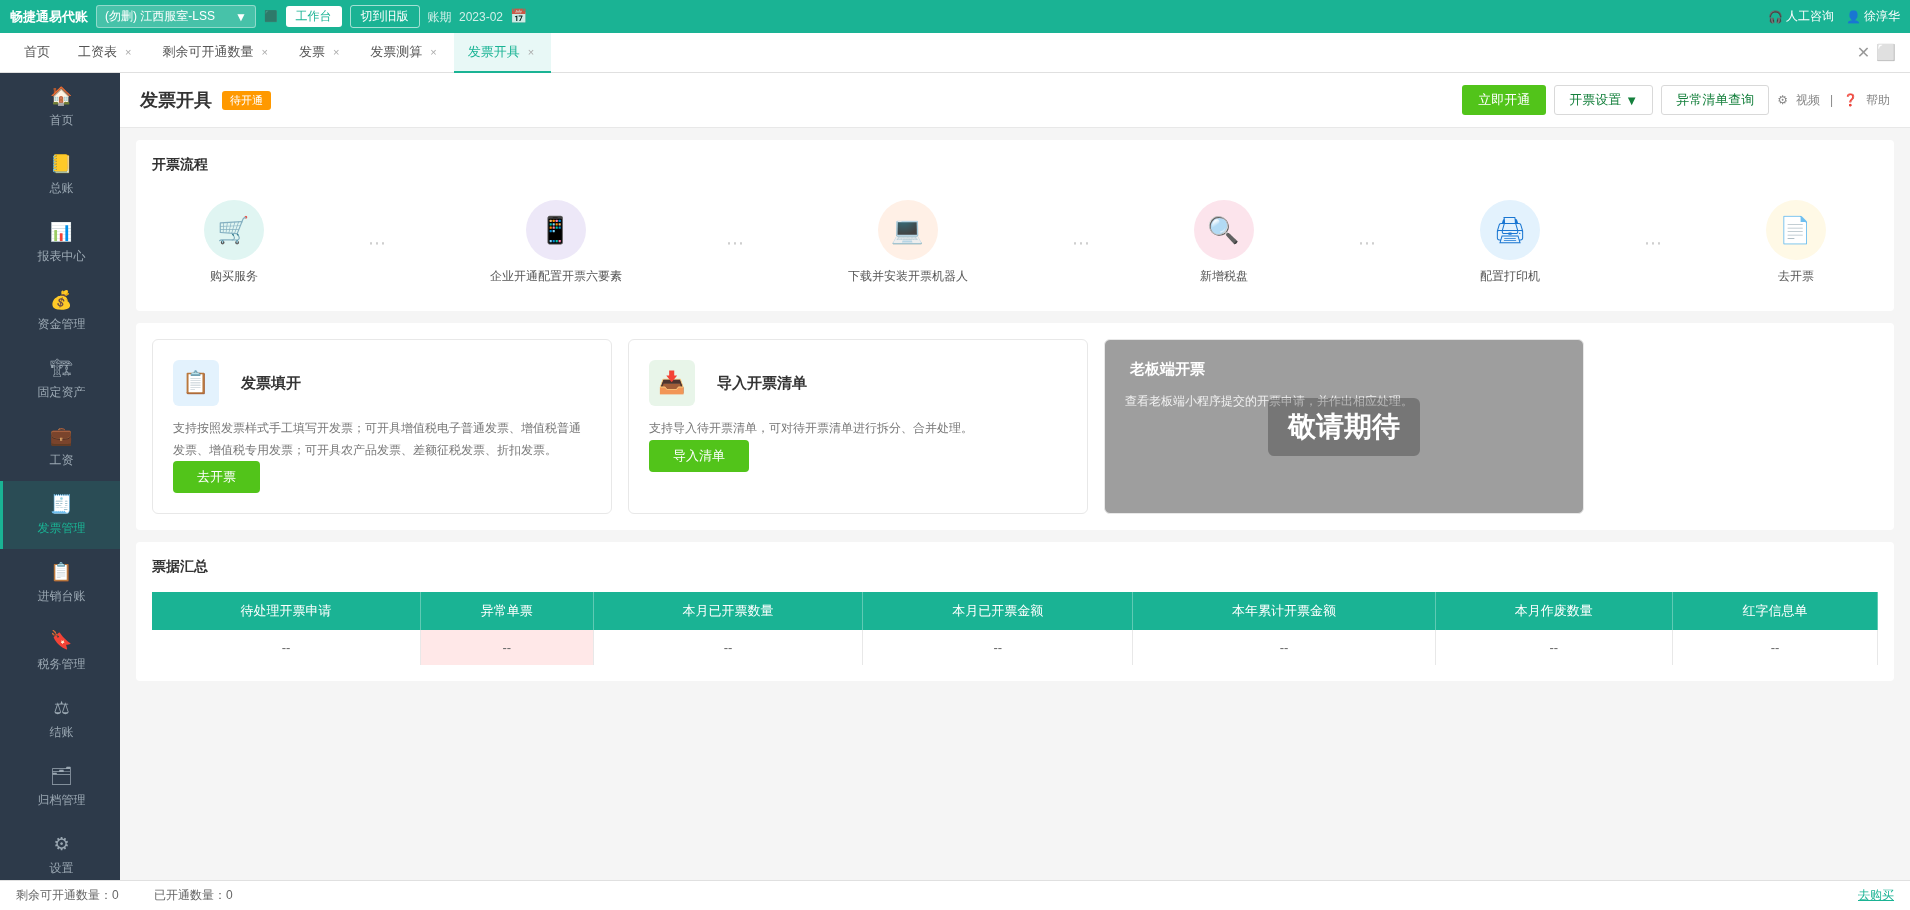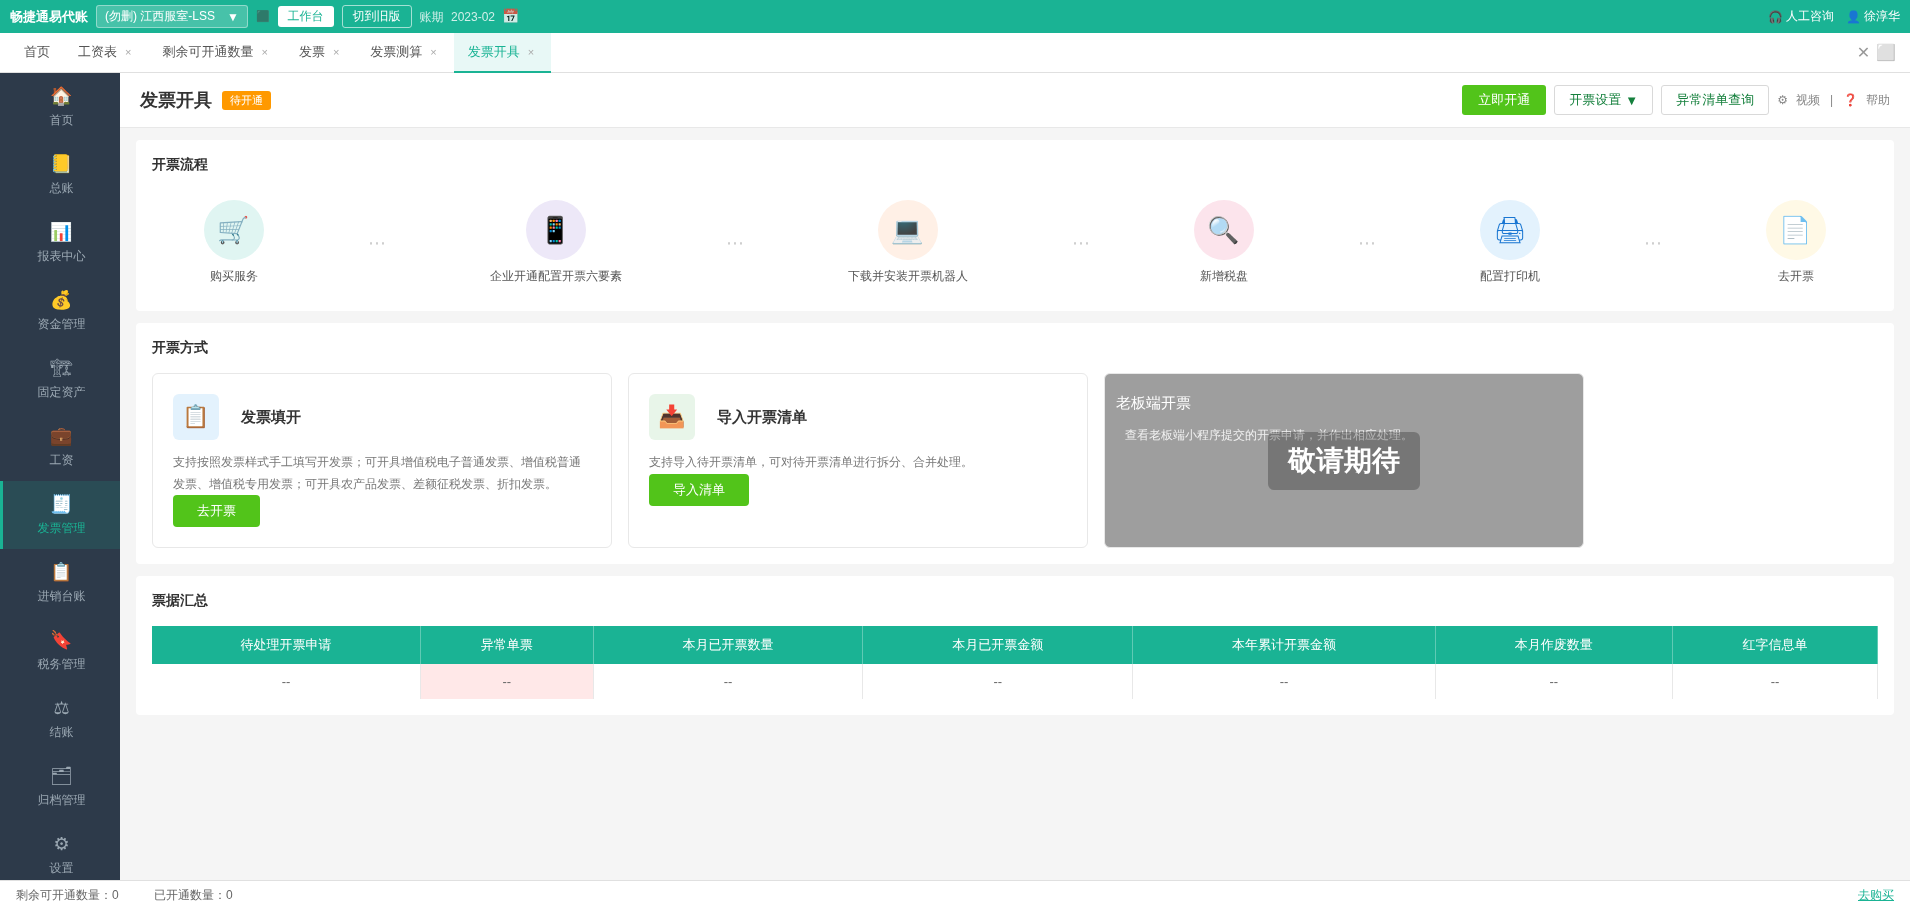--- a/index.html
+++ b/index.html
@@ -9,7 +9,7 @@
     .top-bar { background: #1ab394; height: 33px; display: flex; align-items: center; justify-content: space-between; padding: 0 10px; color: #fff; font-size: 12px; flex-shrink: 0; }
     .top-bar-left { display: flex; align-items: center; gap: 8px; }
     .app-name { font-size: 13px; font-weight: bold; color: #fff; }
-    .company-selector { background: rgba(255,255,255,0.2); border: 1px solid rgba(255,255,255,0.4); color: #fff; padding: 2px 8px; border-radius: 3px; font-size: 12px; cursor: pointer; display: flex; align-items: center; gap: 12px; }
+    .company-selector { background: rgba(255,255,255,0.2); border: 1px solid rgba(255,255,255,0.4); color: #fff; padding: 2px 8px; border-radius: 3px; font-size: 12px; cursor: pointer; display: flex; align-items: center; gap: 20px; }
     .top-bar-right { display: flex; align-items: center; gap: 12px; font-size: 12px; }
     .workspace-btn { background: #fff; color: #1ab394; border: none; padding: 2px 10px; border-radius: 3px; cursor: pointer; font-size: 12px; }
     .icon-btn { color: #fff; cursor: pointer; font-size: 12px; display: flex; align-items: center; gap: 3px; }

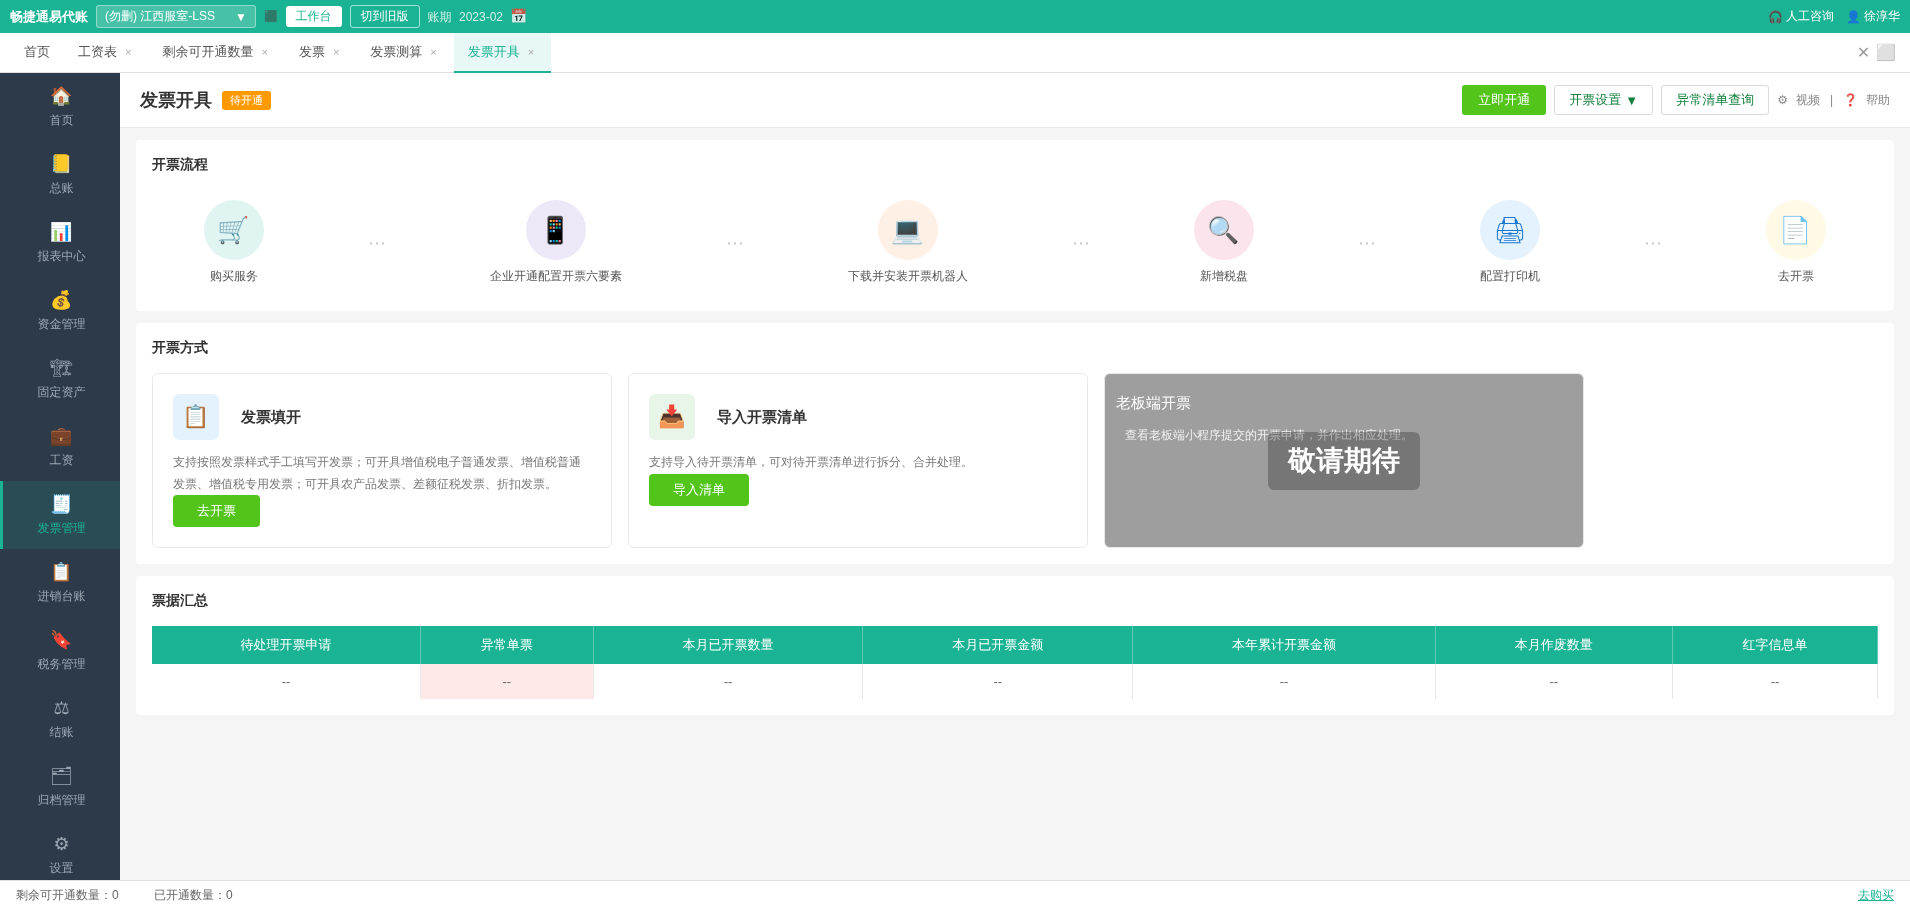--- a/index.html
+++ b/index.html
@@ -261,7 +261,6 @@
     </div>
 
     <div class="section">
-      <div class="section-title">开票方式</div>
       <div class="methods-row">
 
         <div class="method-card">

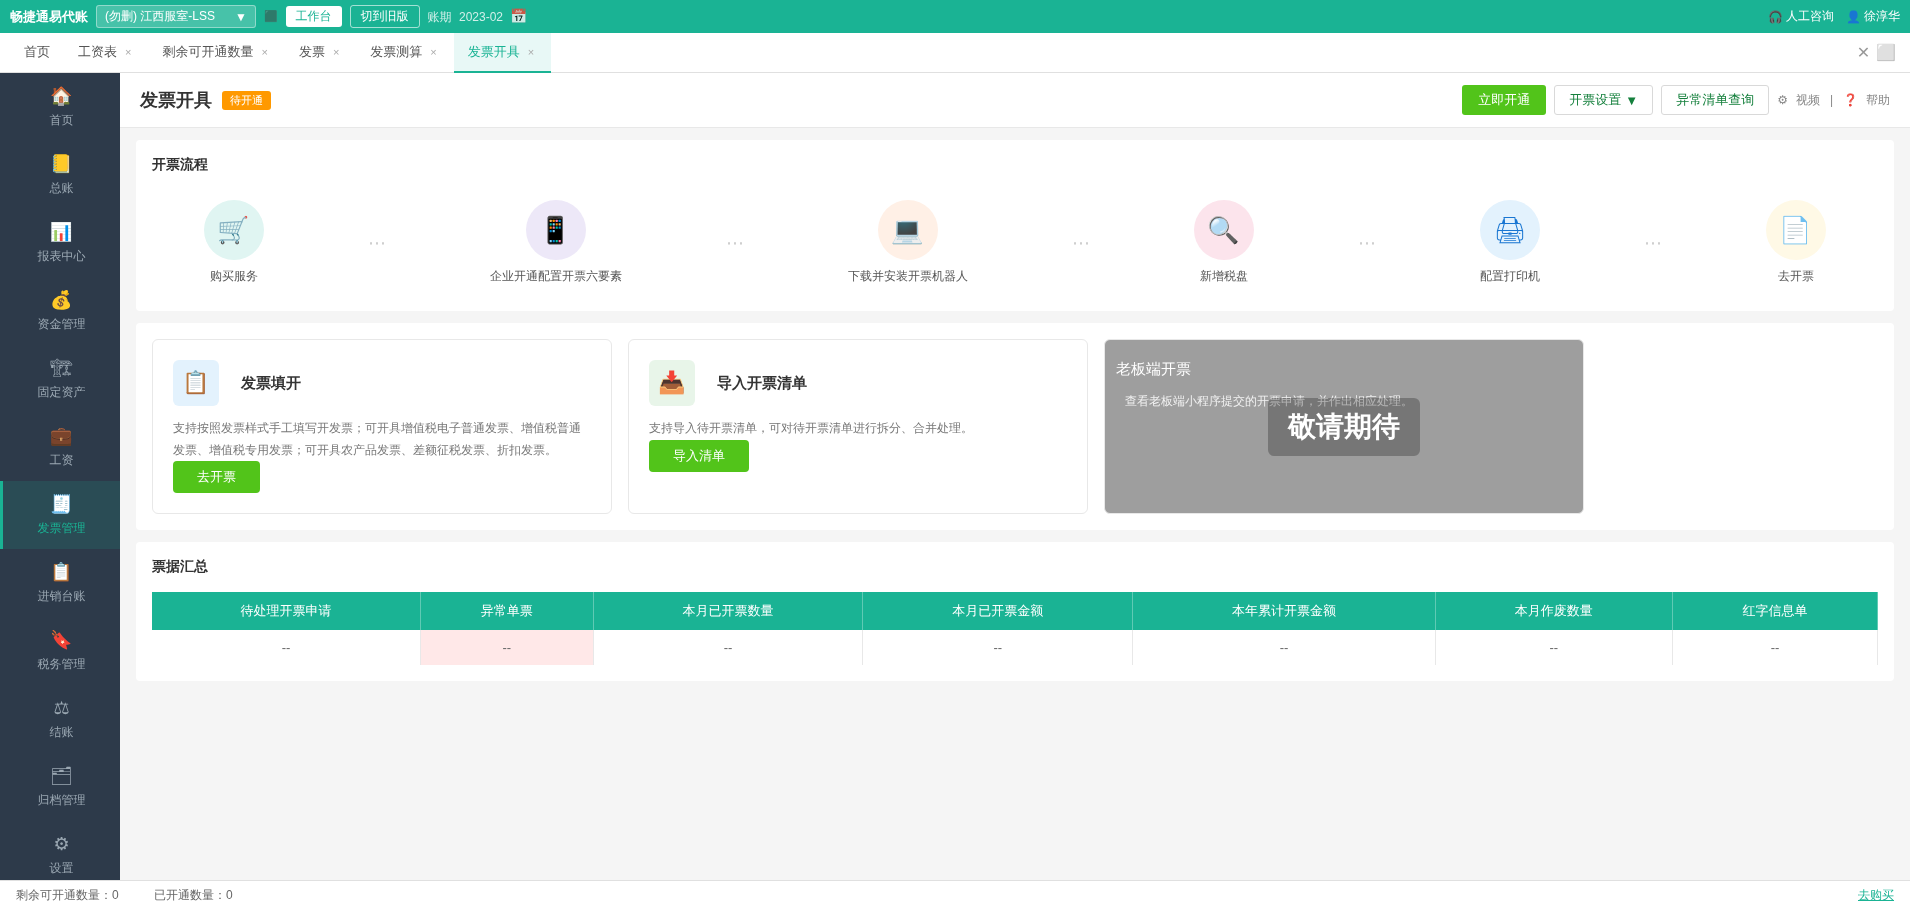--- a/index.html
+++ b/index.html
@@ -72,7 +72,7 @@
     .btn-green { background: #52c41a; color: #fff; border: none; padding: 7px 24px; border-radius: 4px; cursor: pointer; font-size: 13px; }
 
     .method-card-old { border: 1px solid #e8e8e8; border-radius: 6px; flex: 1; max-width: 480px; background: #9e9e9e; position: relative; overflow: hidden; display: flex; flex-direction: column; }
-    .method-card-old-header { padding: 20px 11px 12px; color: #fff; font-size: 15px; font-weight: normal; }
+    .method-card-old-header { padding: 20px 25px 12px; color: #fff; font-size: 15px; font-weight: bold; }
     .method-card-old-desc { padding: 0 20px; font-size: 12px; color: rgba(255,255,255,0.85); line-height: 1.7; }
     .coming-soon { position: absolute; top: 50%; left: 50%; transform: translate(-50%, -50%); font-size: 28px; font-weight: bold; color: #fff; background: rgba(0,0,0,0.25); padding: 10px 20px; border-radius: 6px; white-space: nowrap; }
 

